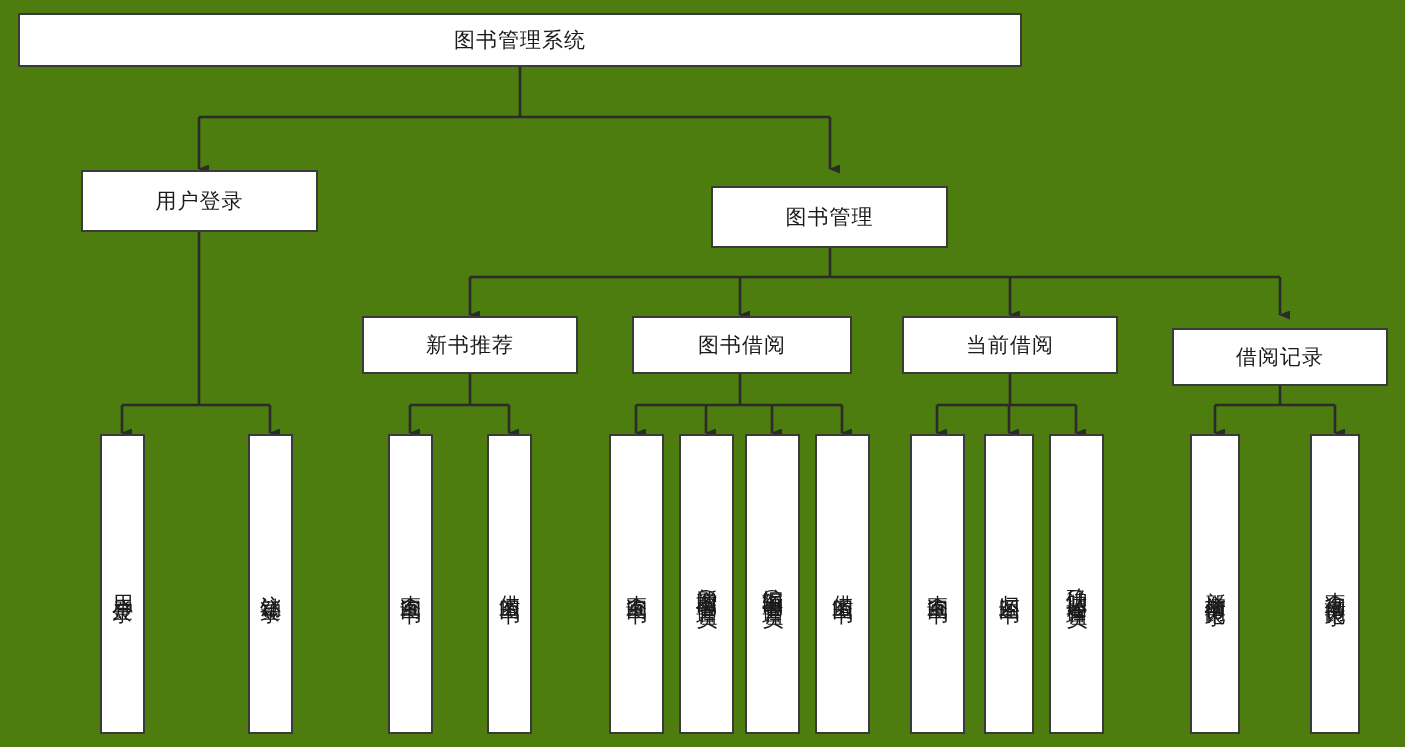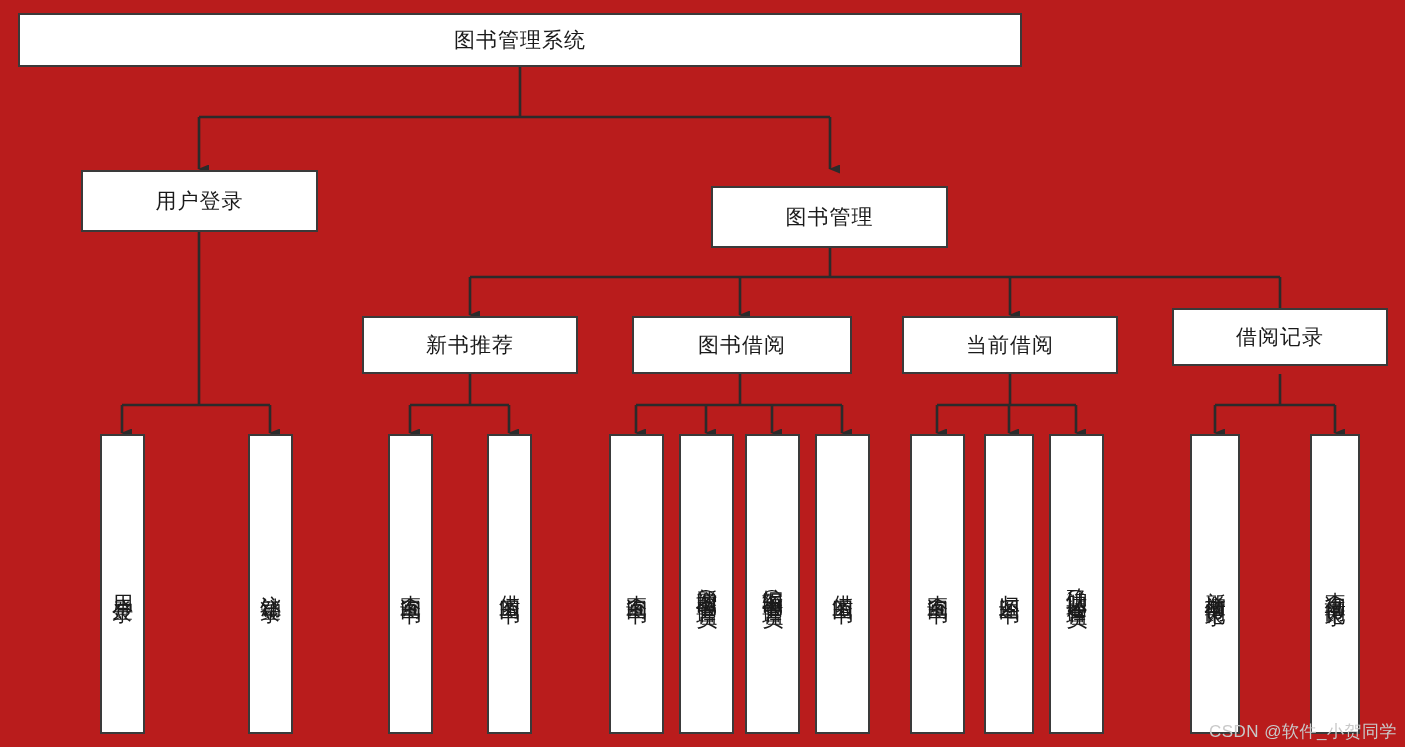--- a/index.html
+++ b/index.html
@@ -6,7 +6,7 @@
   #canvas{
     position:relative;
     width:1405px;height:747px;
-    background:#b91c1c;
+    background:#4d7c0f;
     font-family:"Liberation Sans","DejaVu Sans",sans-serif;
     overflow:hidden;
   }

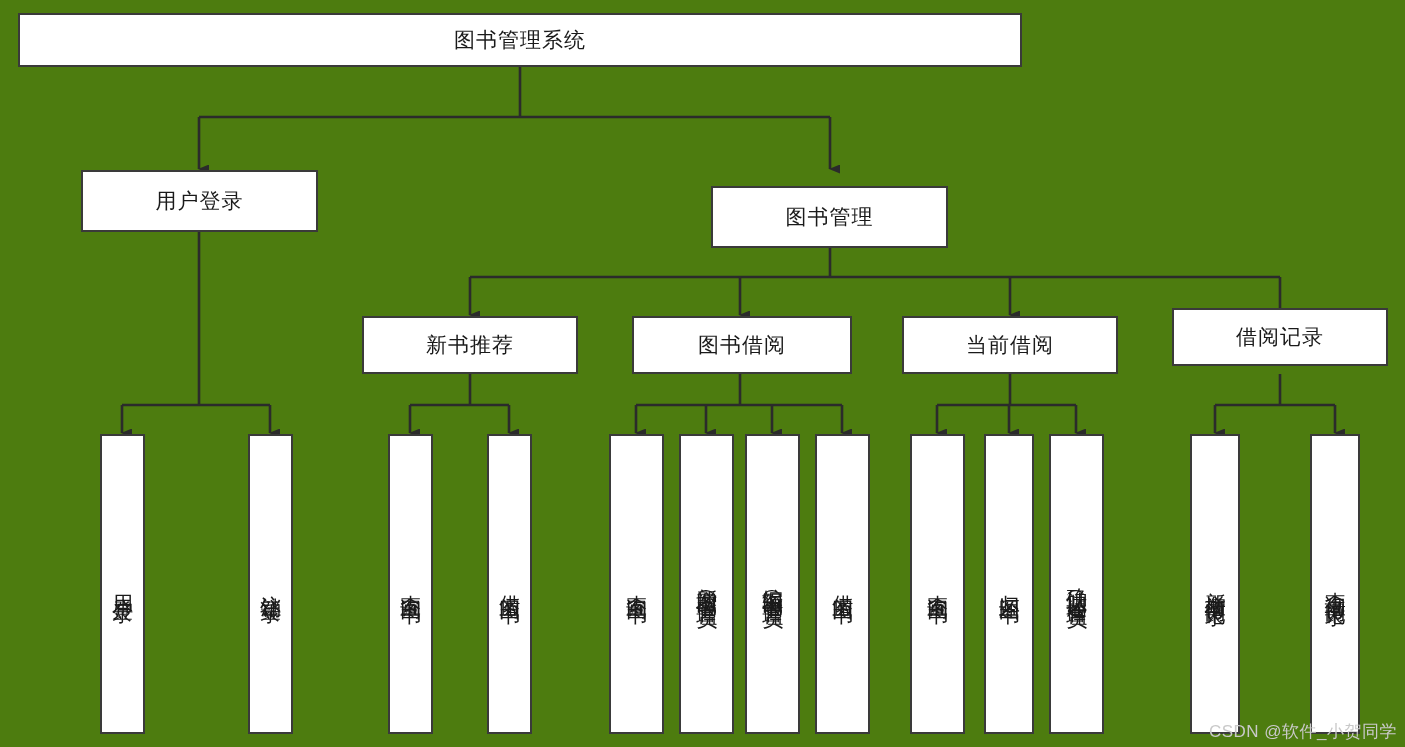--- a/index.html
+++ b/index.html
@@ -116,7 +116,7 @@
       <div class="node horiz" style="left: 902px; top: 316px; width: 216px; height: 58px;">
         <span class="label">当前借阅</span>
       </div>
-      <div class="node horiz" style="left: 1172px; top: 308px; width: 216px; height: 58px;">
+      <div class="node horiz" style="left: 1172px; top: 328px; width: 216px; height: 58px;">
         <span class="label">借阅记录</span>
       </div>
       <div class="node vert" style="left: 100px; top: 434px; width: 45px; height: 300px;">

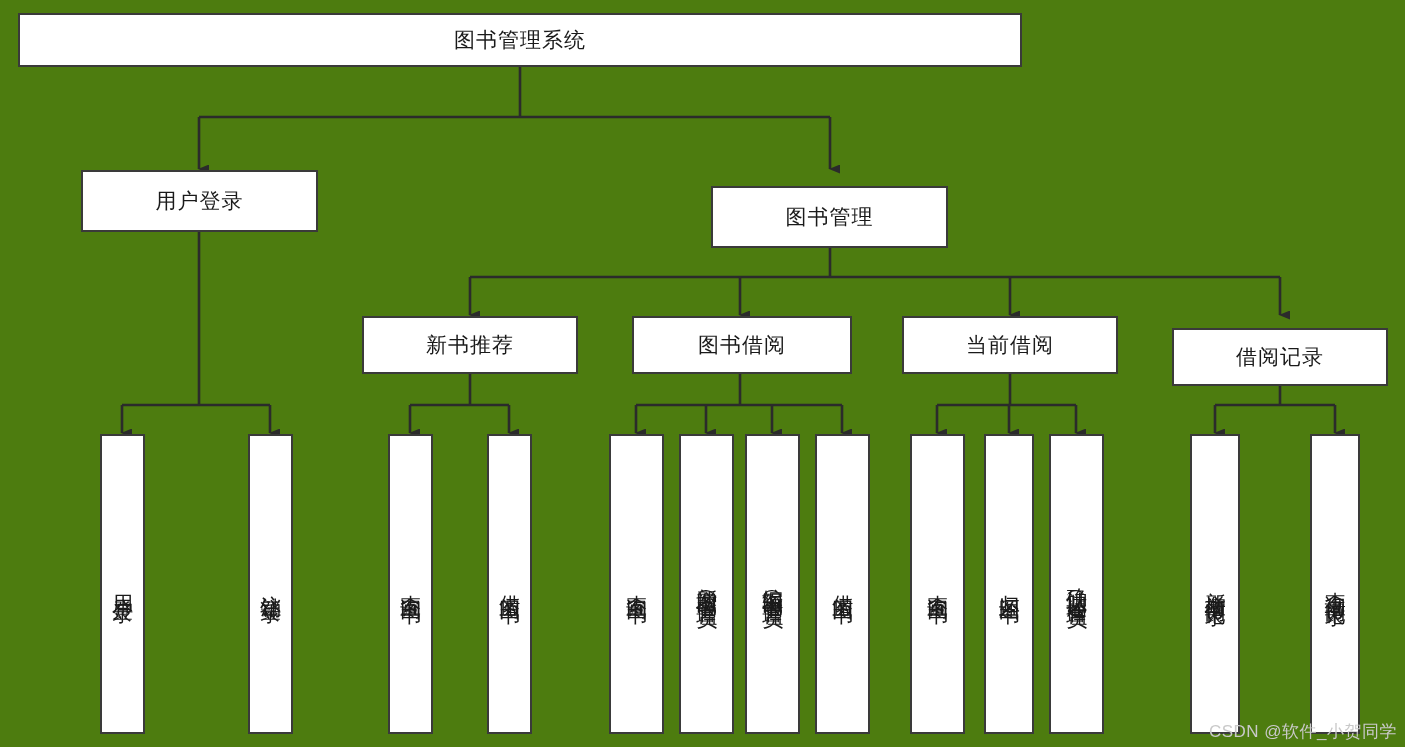--- a/index.html
+++ b/index.html
@@ -160,7 +160,6 @@
       </div>
     </div>
 
-  <div id="watermark">CSDN @软件_小贺同学</div>
 </div>
 
 </body></html>

